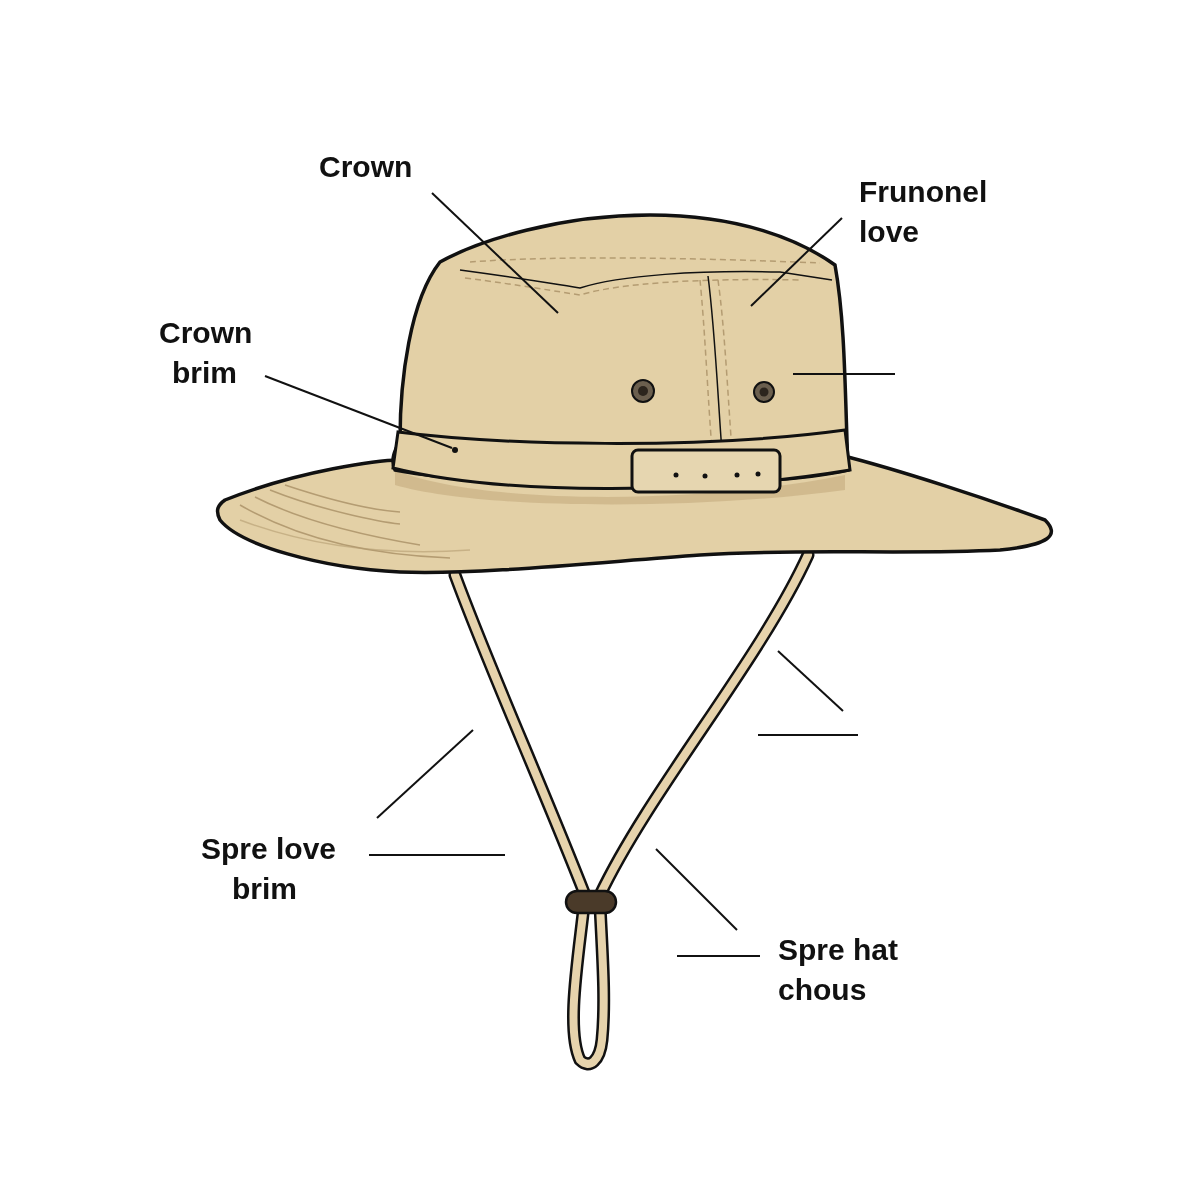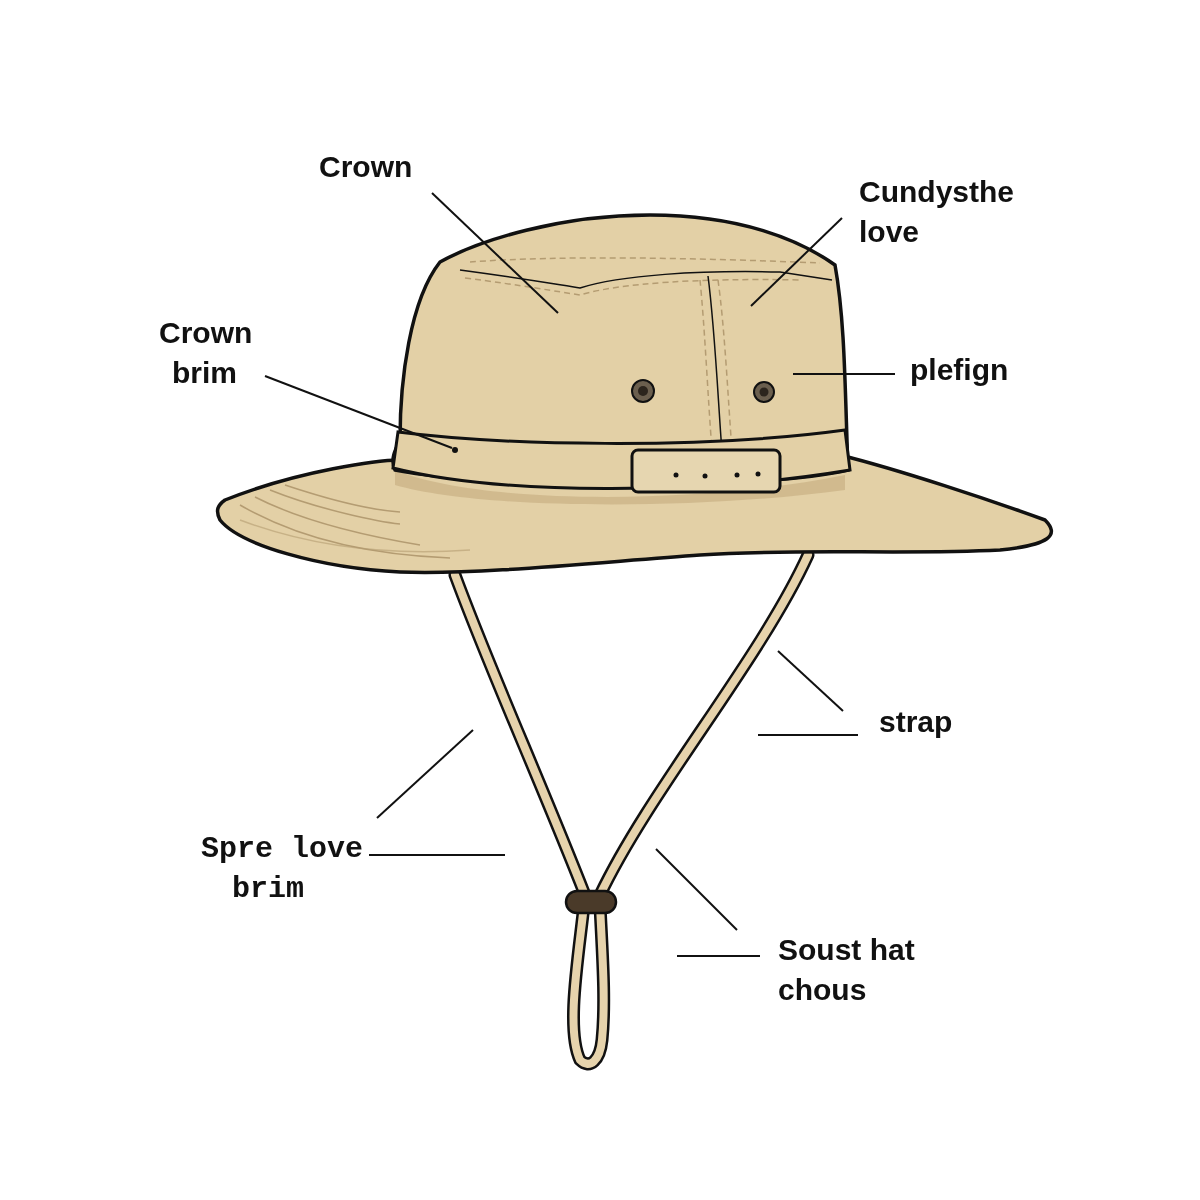--- a/index.html
+++ b/index.html
@@ -87,7 +87,7 @@
   <span>Crown</span>
 </div>
 <div class="label" style="left:859px; top:172px;">
-  <span>Cundysthe</span>
+  <span>Frunonel</span>
   <span>love</span>
 </div>
 <div class="label" style="left:159px; top:313px;">

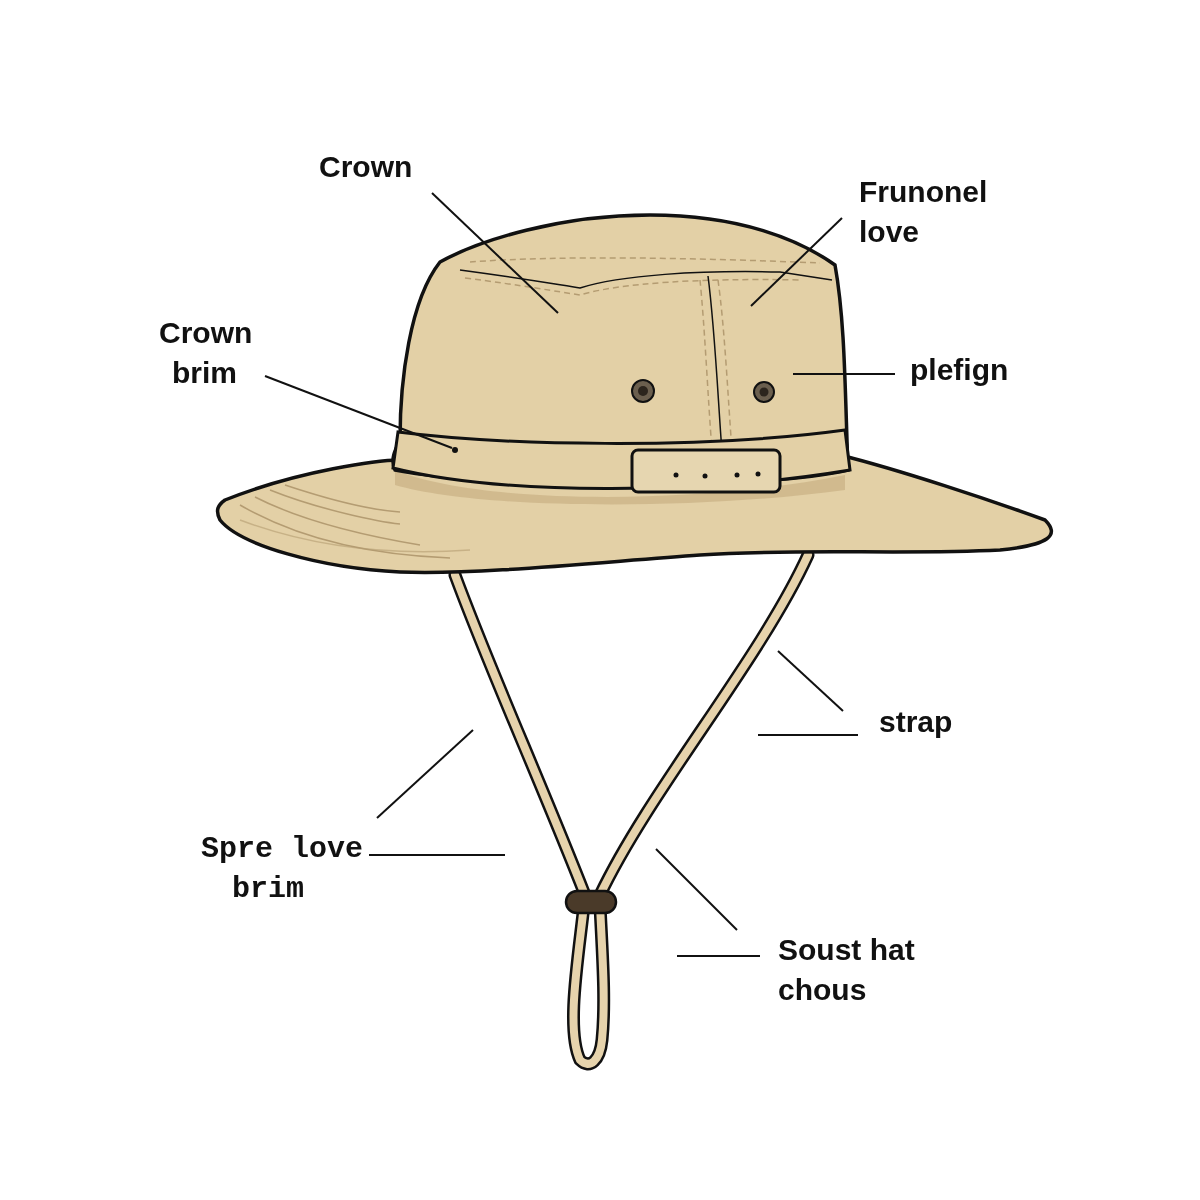--- a/index.html
+++ b/index.html
@@ -95,7 +95,6 @@
   <span style="padding-left:13px;">brim</span>
 </div>
 <div class="label" style="left:910px; top:350px;">
-  <span>plefign</span>
 </div>
 <div class="label" style="left:879px; top:702px;">
   <span>strap</span>

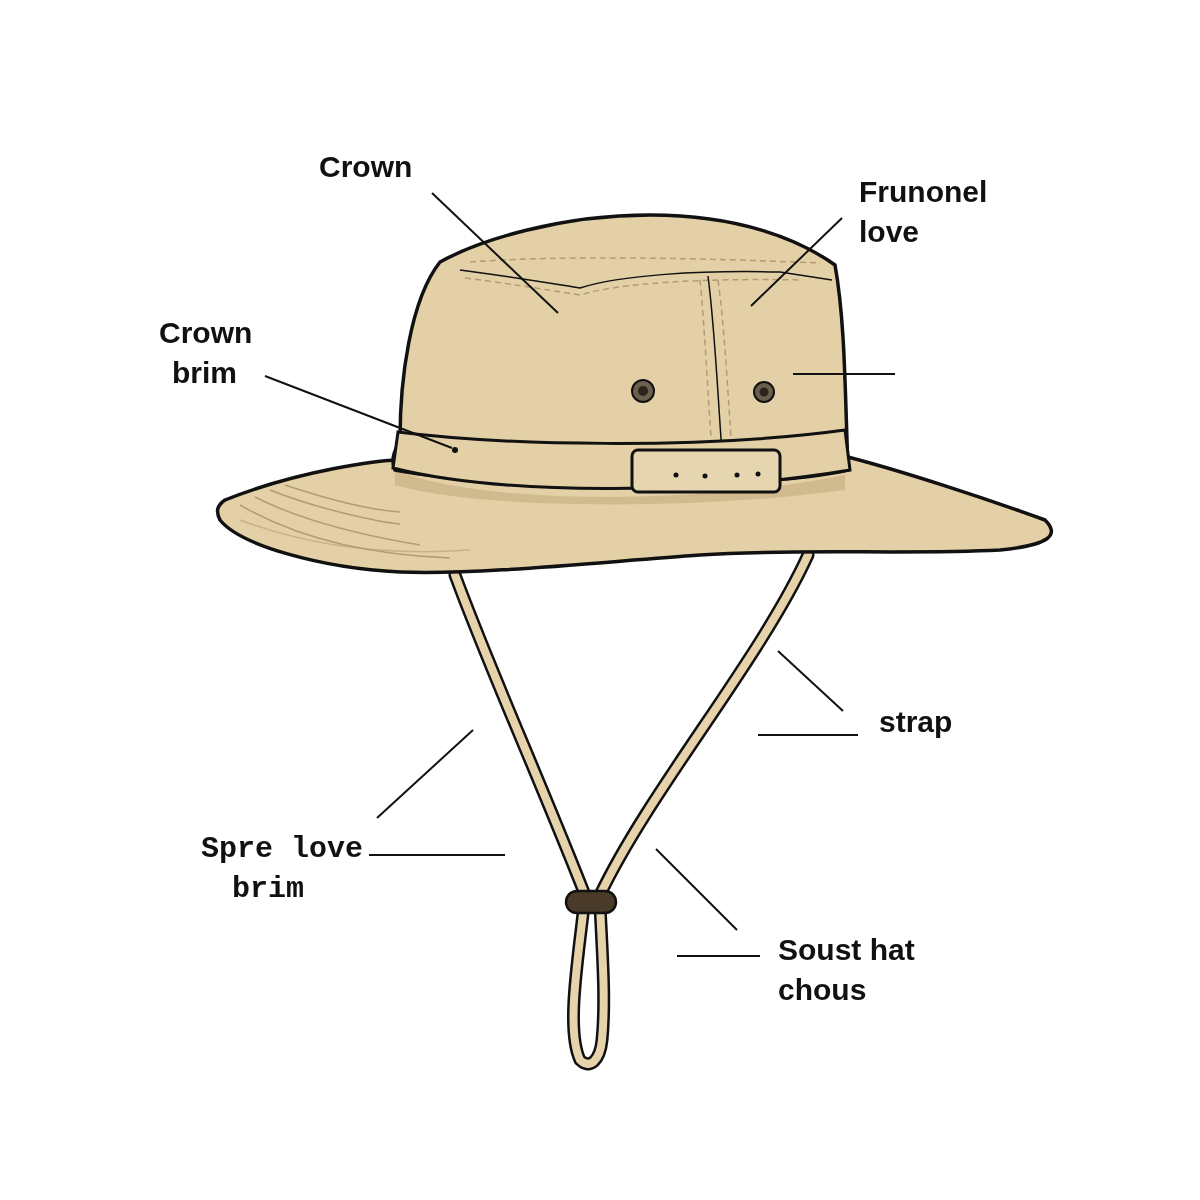--- a/index.html
+++ b/index.html
@@ -97,7 +97,6 @@
 <div class="label" style="left:910px; top:350px;">
 </div>
 <div class="label" style="left:879px; top:702px;">
-  <span>strap</span>
 </div>
 <div class="label" style="left:201px; top:829px;font-family:Liberation Mono, monospace;">
   <span>Spre love</span>

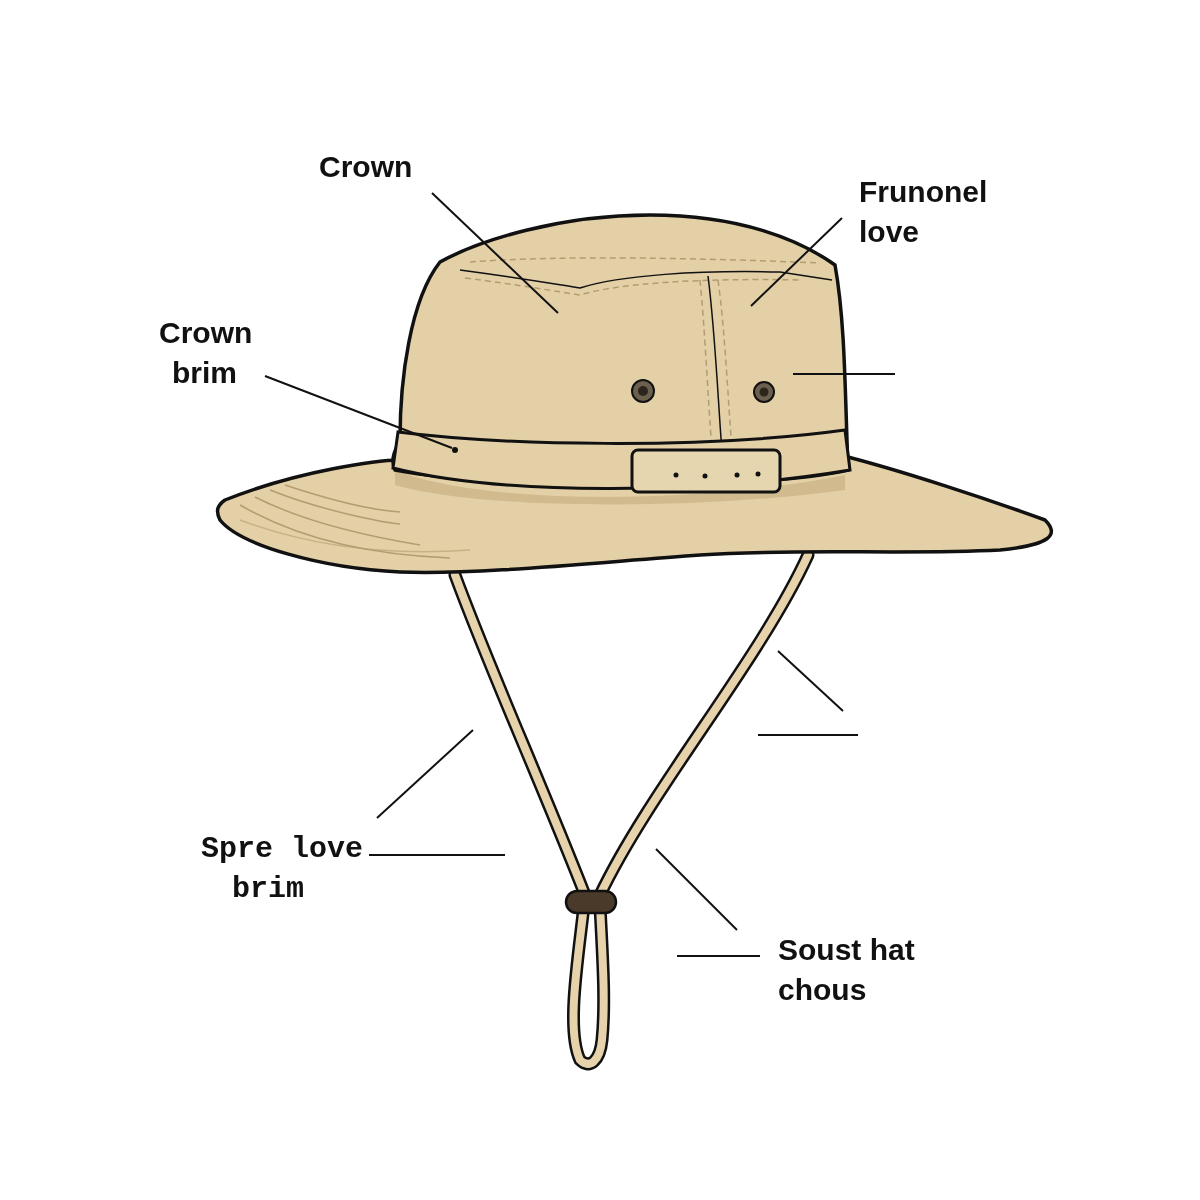--- a/index.html
+++ b/index.html
@@ -98,7 +98,7 @@
 </div>
 <div class="label" style="left:879px; top:702px;">
 </div>
-<div class="label" style="left:201px; top:829px;font-family:Liberation Mono, monospace;">
+<div class="label" style="left:201px; top:829px;">
   <span>Spre love</span>
   <span style="padding-left:31px;">brim</span>
 </div>

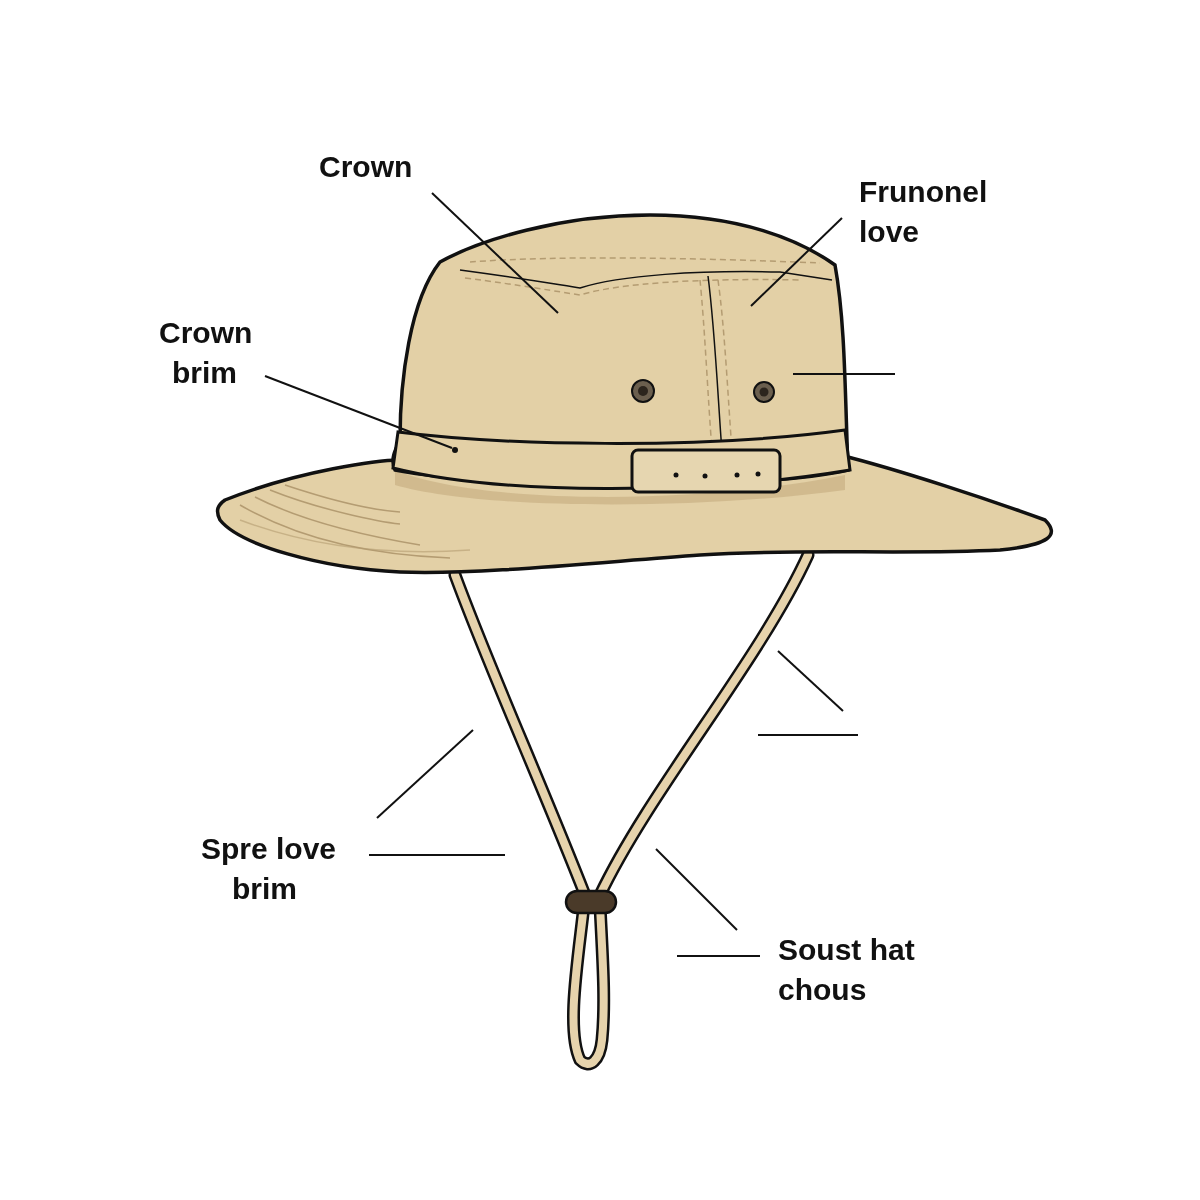--- a/index.html
+++ b/index.html
@@ -103,7 +103,7 @@
   <span style="padding-left:31px;">brim</span>
 </div>
 <div class="label" style="left:778px; top:930px;">
-  <span>Soust hat</span>
+  <span>Spre hat</span>
   <span>chous</span>
 </div>
 

